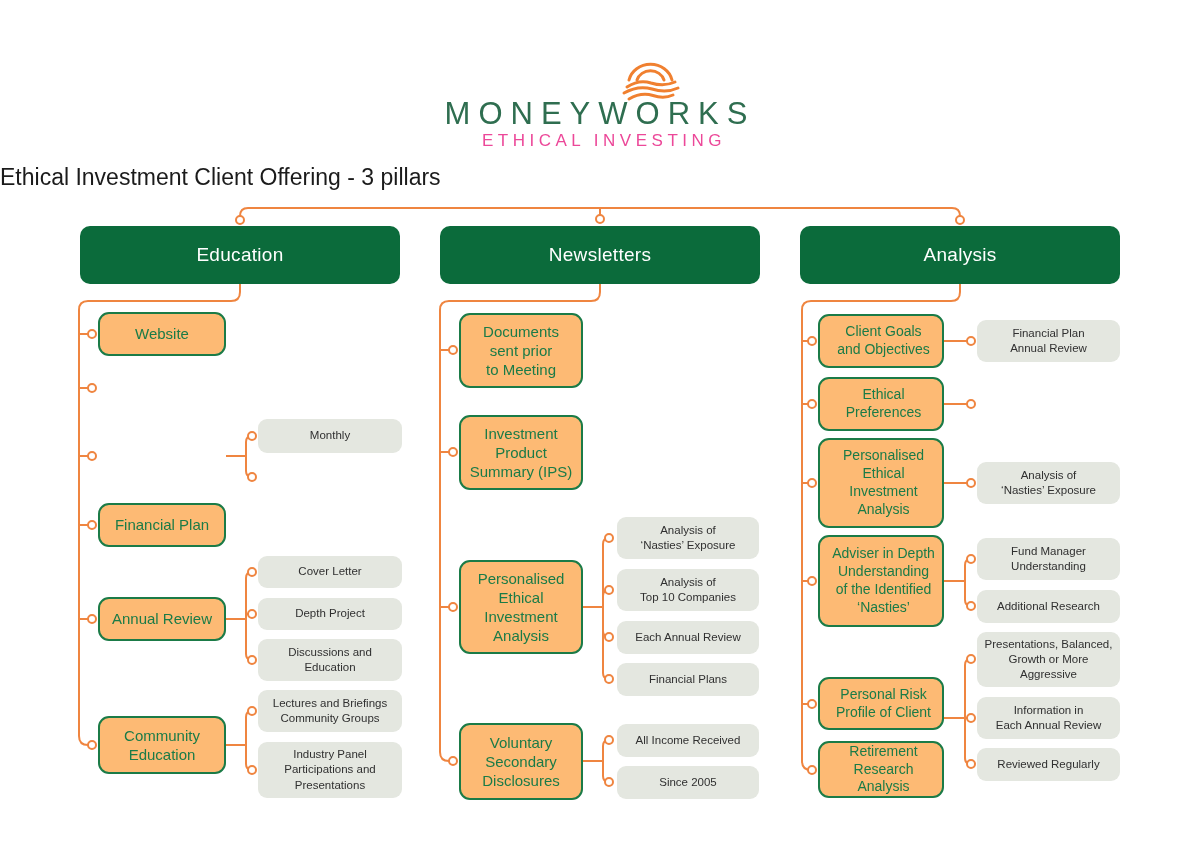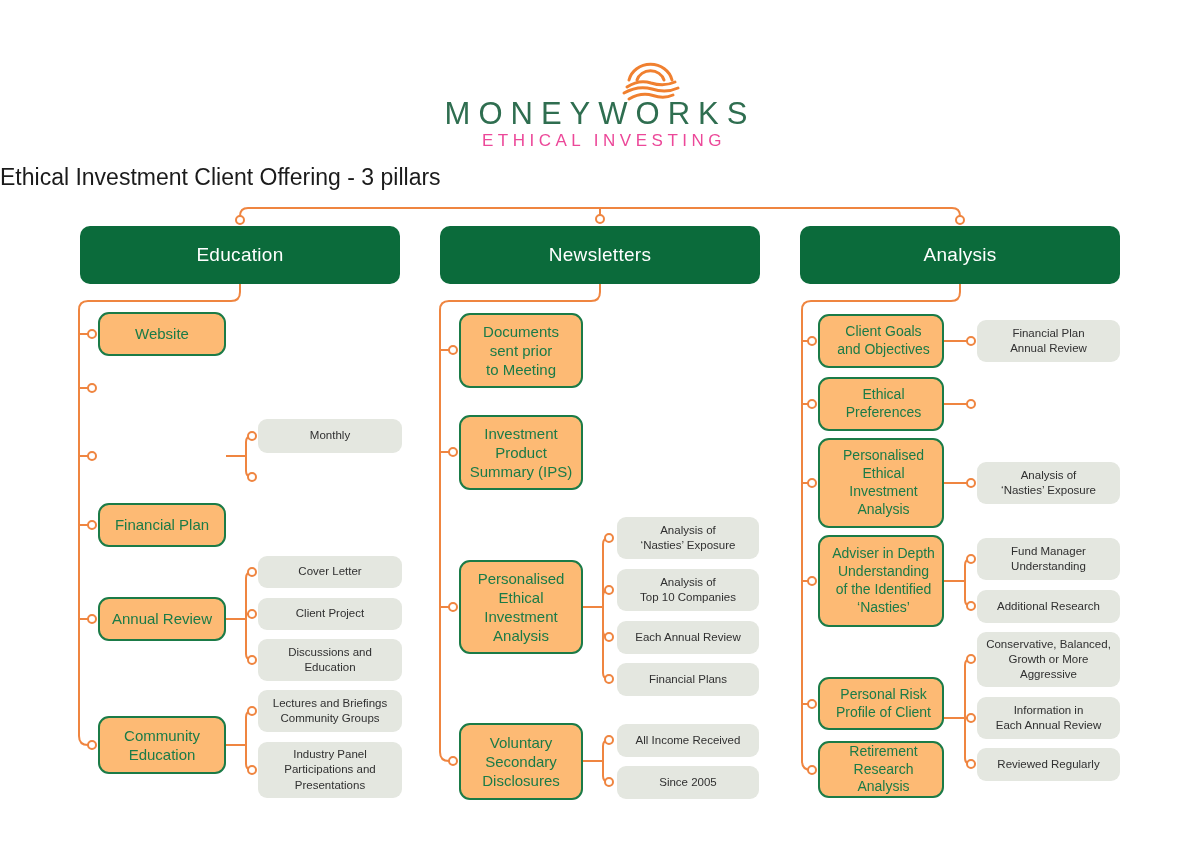--- a/index.html
+++ b/index.html
@@ -171,7 +171,7 @@
 
   <div class="kbox" style="left:258px;top:419px;width:144px;height:34px">Monthly</div>
   <div class="kbox" style="left:258px;top:556px;width:144px;height:32px">Cover Letter</div>
-  <div class="kbox" style="left:258px;top:598px;width:144px;height:32px">Client Project</div>
+  <div class="kbox" style="left:258px;top:598px;width:144px;height:32px">Depth Project</div>
   <div class="kbox" style="left:258px;top:639px;width:144px;height:42px">Discussions and
 Education</div>
   <div class="kbox" style="left:258px;top:690px;width:144px;height:42px">Lectures and Briefings

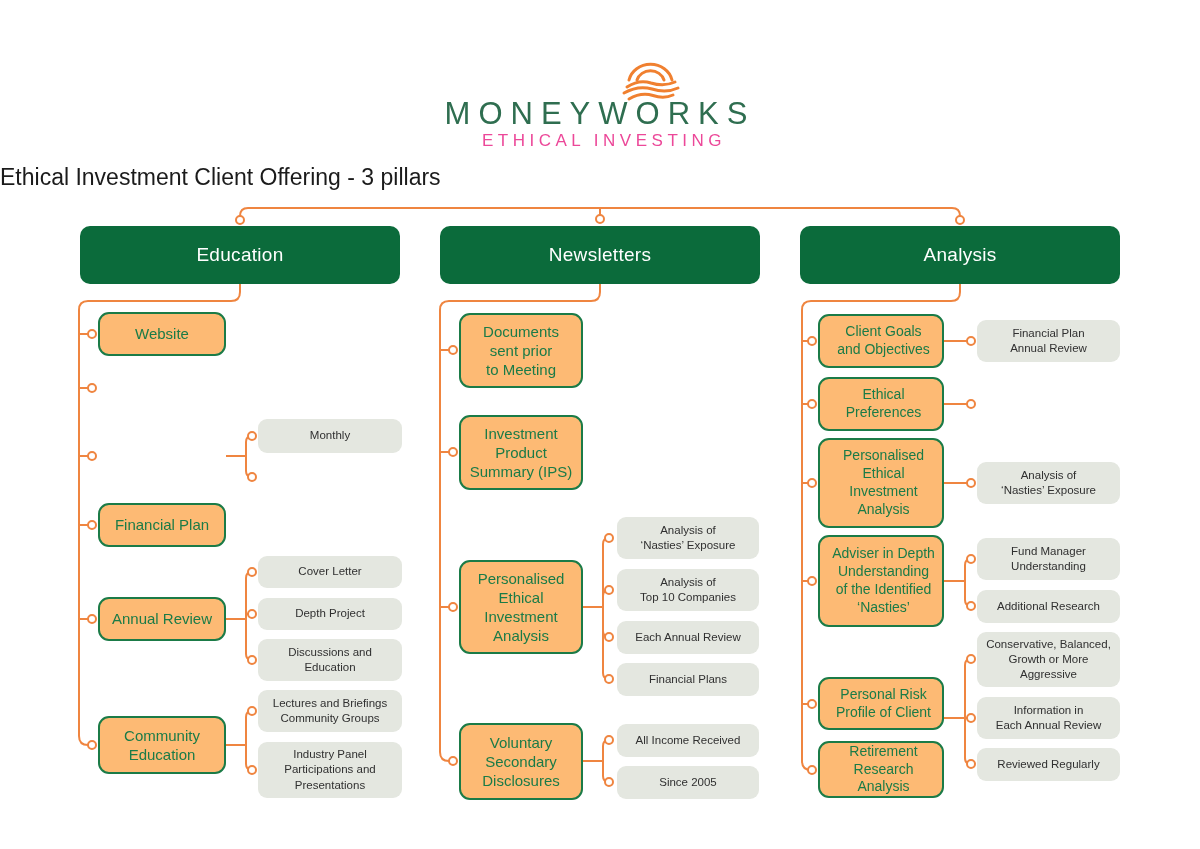--- a/index.html
+++ b/index.html
@@ -227,7 +227,7 @@
   <div class="kbox" style="left:977px;top:538px;width:143px;height:42px">Fund Manager
 Understanding</div>
   <div class="kbox" style="left:977px;top:590px;width:143px;height:33px">Additional Research</div>
-  <div class="kbox" style="left:977px;top:632px;width:143px;height:55px">Conservative, Balanced,
+  <div class="kbox" style="left:977px;top:632px;width:143px;height:55px">Presentations, Balanced,
 Growth or More
 Aggressive</div>
   <div class="kbox" style="left:977px;top:697px;width:143px;height:42px">Information in

